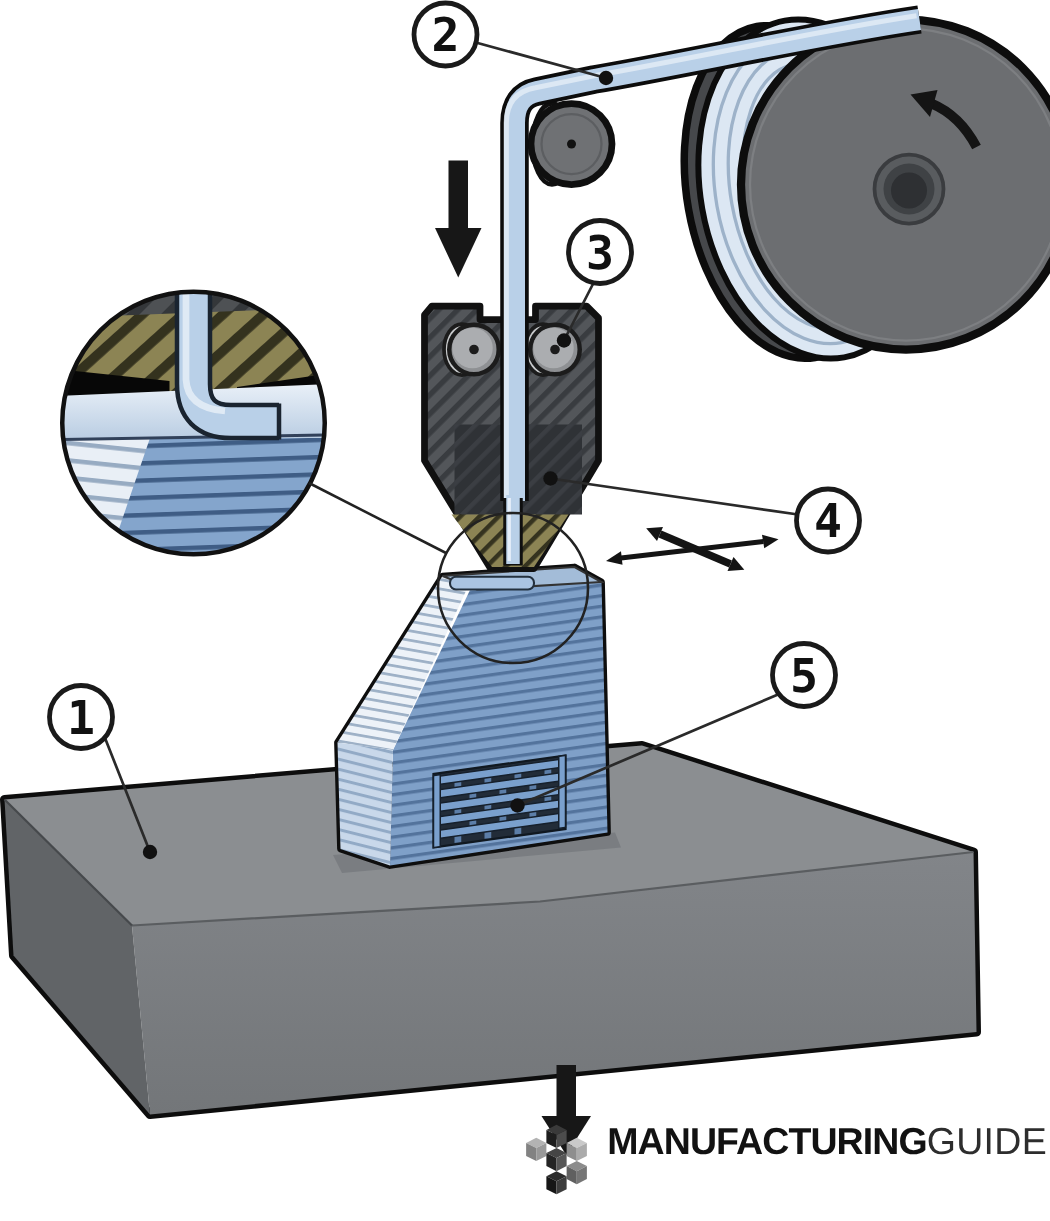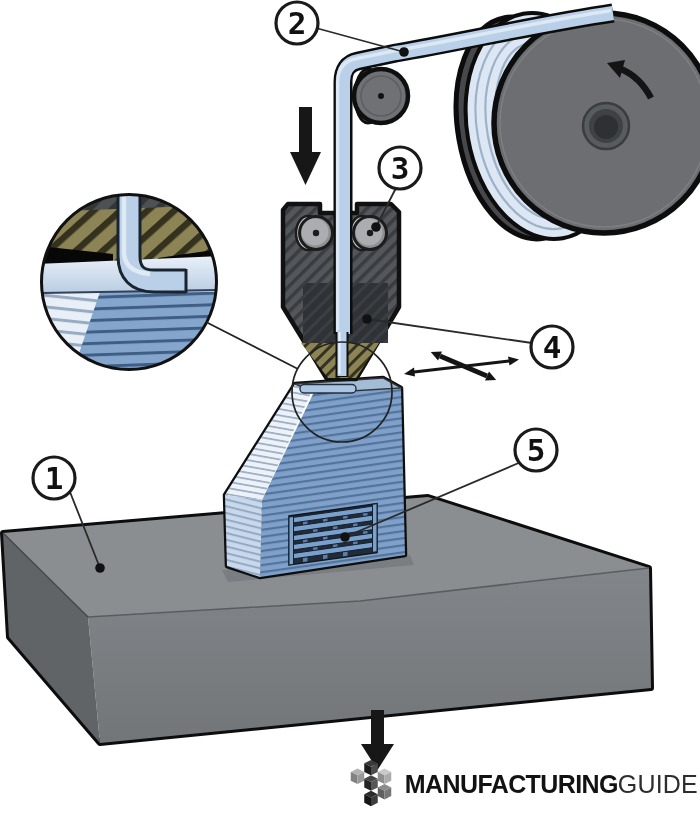--- a/index.html
+++ b/index.html
@@ -7,7 +7,7 @@
           font-family:"Liberation Sans",sans-serif;}
   #diagram{position:absolute;left:0;top:0;}
   .callout-num{font-family:"DejaVu Sans Mono",monospace;font-weight:bold;font-size:31px;fill:#111;}
-  #logo{position:absolute;right:2px;bottom:5px;display:flex;align-items:center;gap:7px;}
+  #logo{position:absolute;right:2px;bottom:15px;display:flex;gap:7px;}
   #logo .mark{display:block;}
   #logo .word{font-size:25px;line-height:1;white-space:nowrap;}
   #logo .bold{font-weight:800;color:#121212;letter-spacing:-0.6px;}

